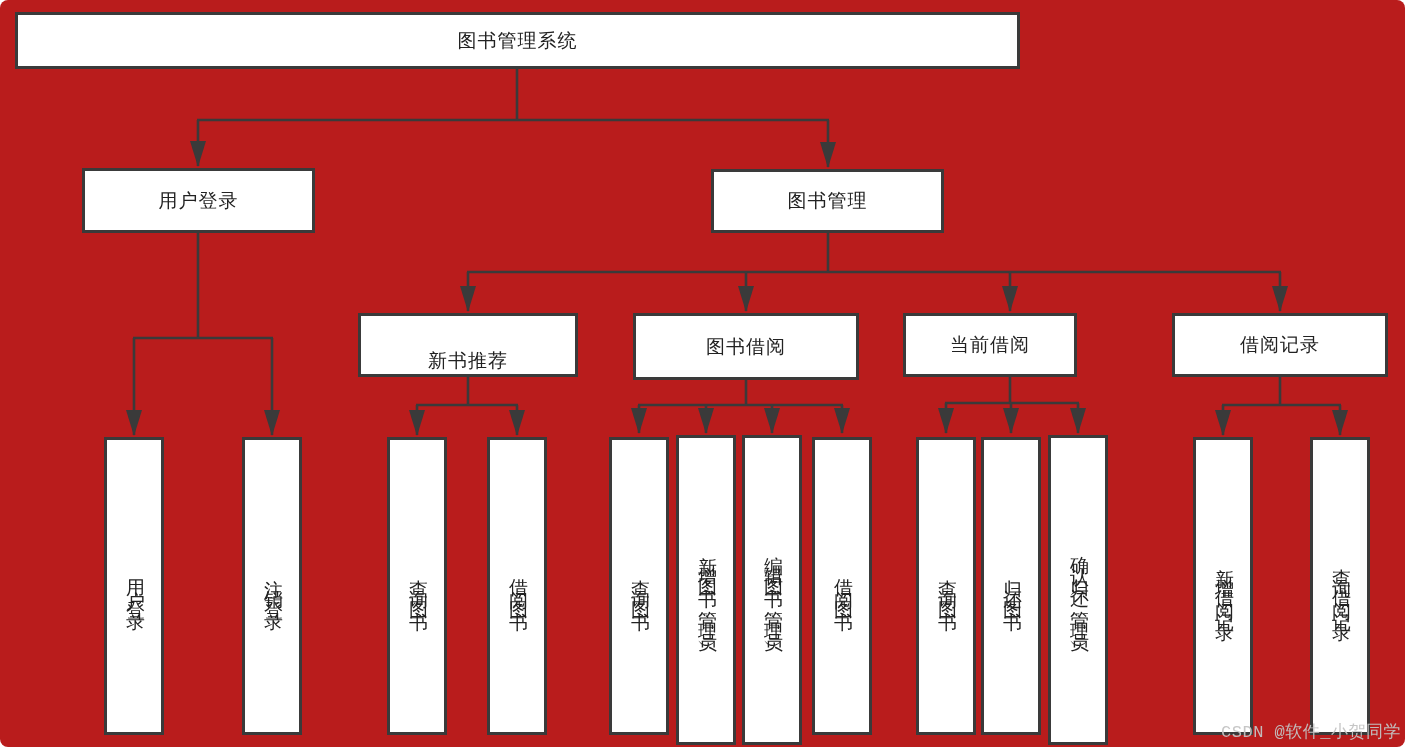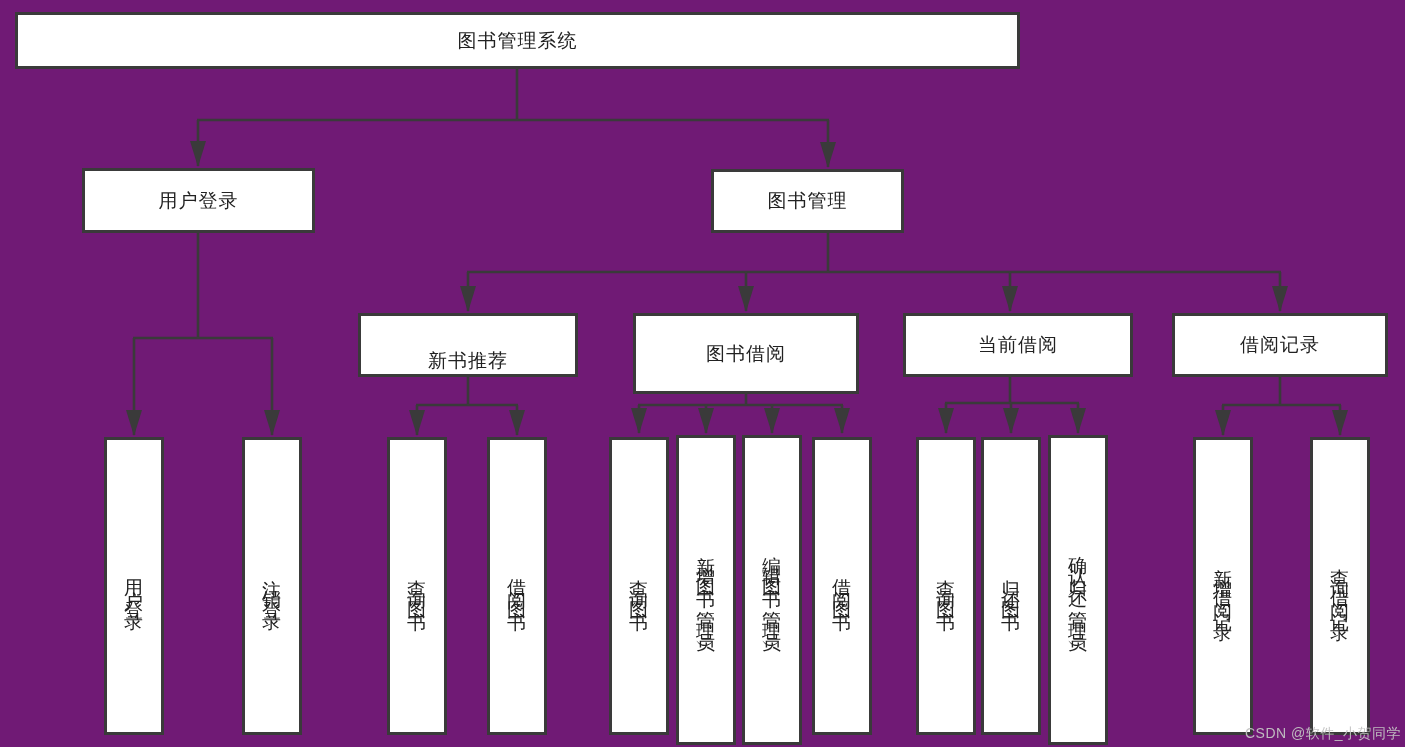--- a/index.html
+++ b/index.html
@@ -6,9 +6,10 @@
   .stage{
     position:relative;
     width:1405px;height:747px;
-    background:#701a75;
-    font-family:Liberation Sans, sans-serif;
+    background:#b91c1c;
+    font-family:Liberation Mono, monospace;
     overflow:hidden;
+    border-radius:8px;
   }
   .connectors{position:absolute;left:0;top:0;z-index:1;}
   .connectors line{stroke:#3a3a3a;stroke-width:2.6;}

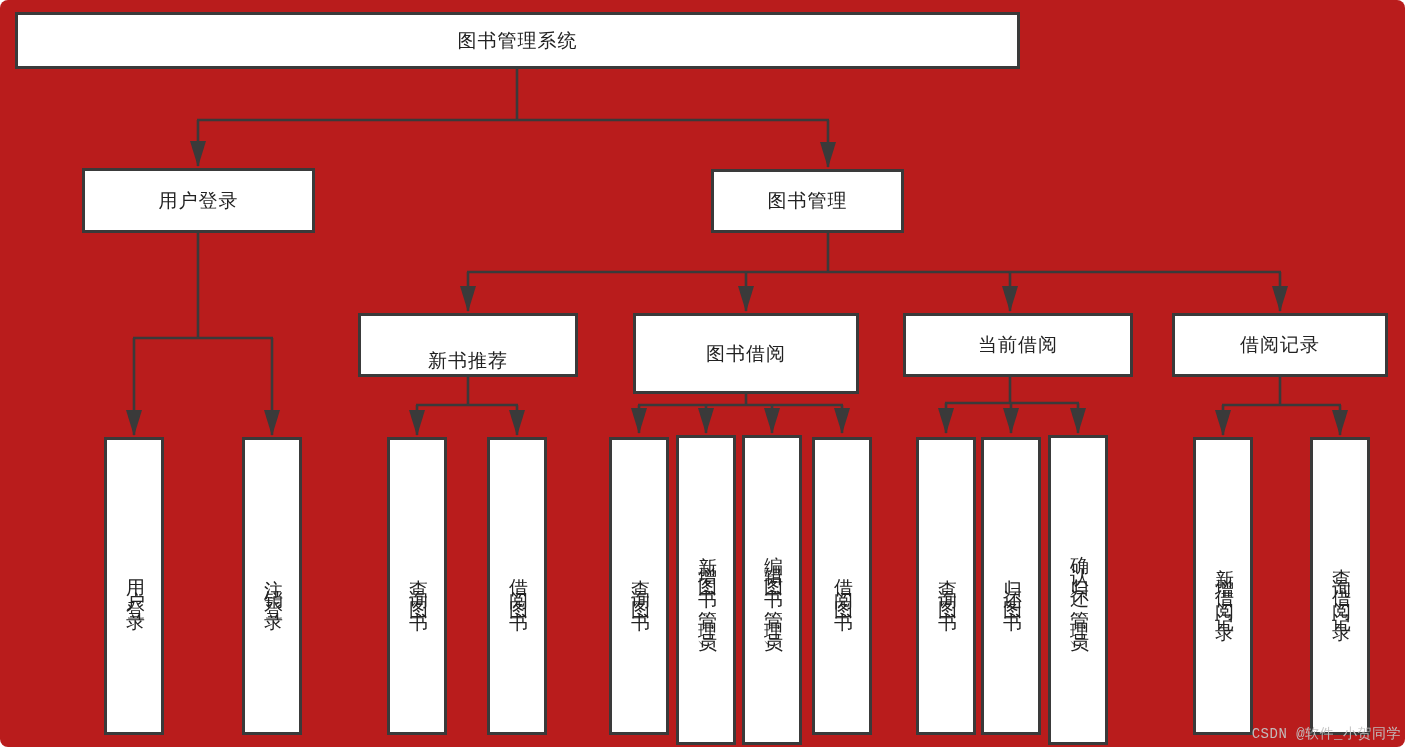--- a/index.html
+++ b/index.html
@@ -28,7 +28,7 @@
   .n-root{left:15px;top:12px;width:1005px;height:57px;}
   
   .n-l2a{left:82px;top:168px;width:233px;height:65px;}
-  .n-l2b{left:711px;top:169px;width:193px;height:64px;text-align:center;}
+  .n-l2b{left:711px;top:169px;width:233px;height:64px;text-align:center;}
   
   .n-l3a{left:358px;top:313px;width:220px;height:64px;align-items:flex-end;}
   .n-l3b{left:633px;top:313px;width:226px;height:81px;}

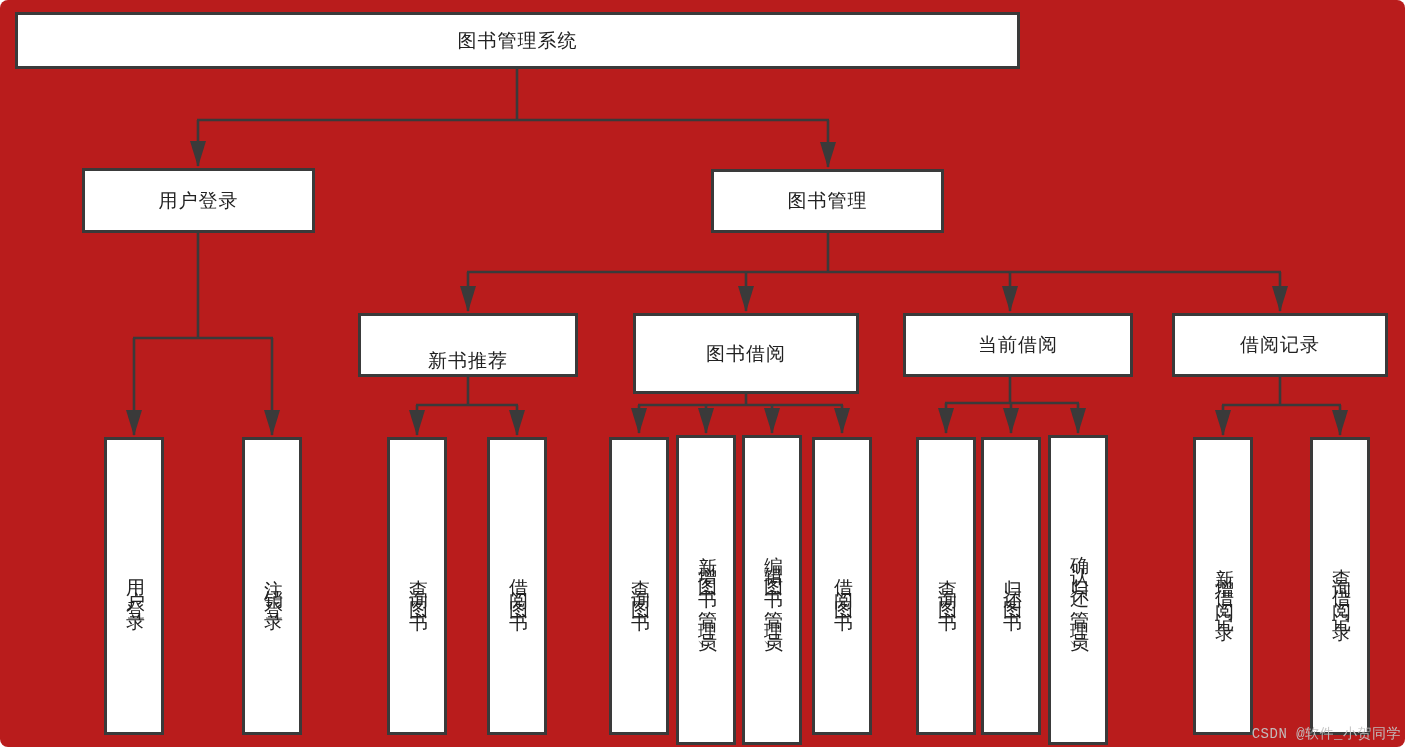--- a/index.html
+++ b/index.html
@@ -31,7 +31,7 @@
   .n-l2b{left:711px;top:169px;width:233px;height:64px;text-align:center;}
   
   .n-l3a{left:358px;top:313px;width:220px;height:64px;align-items:flex-end;}
-  .n-l3b{left:633px;top:313px;width:226px;height:81px;}
+  .n-l3b{left:633px;top:313px;width:226px;height:67px;}
   .n-l3c{left:903px;top:313px;width:230px;height:64px;text-align:center;}
   .n-l3d{left:1172px;top:313px;width:216px;height:64px;text-align:right;}
   

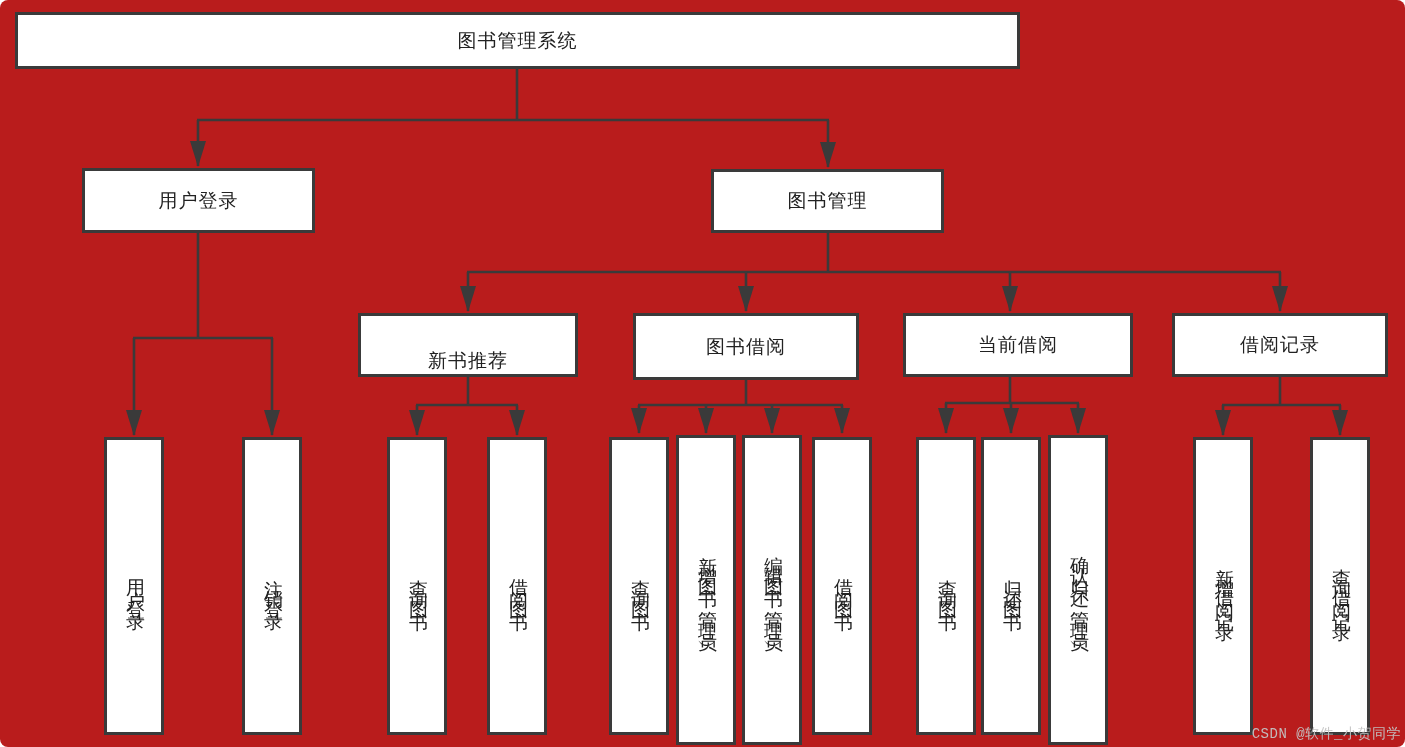--- a/index.html
+++ b/index.html
@@ -32,7 +32,7 @@
   
   .n-l3a{left:358px;top:313px;width:220px;height:64px;align-items:flex-end;}
   .n-l3b{left:633px;top:313px;width:226px;height:67px;}
-  .n-l3c{left:903px;top:313px;width:230px;height:64px;text-align:center;}
+  .n-l3c{left:903px;top:313px;width:174px;height:64px;text-align:center;}
   .n-l3d{left:1172px;top:313px;width:216px;height:64px;text-align:right;}
   
   .leaf{width:60px;height:298px;top:437px;}

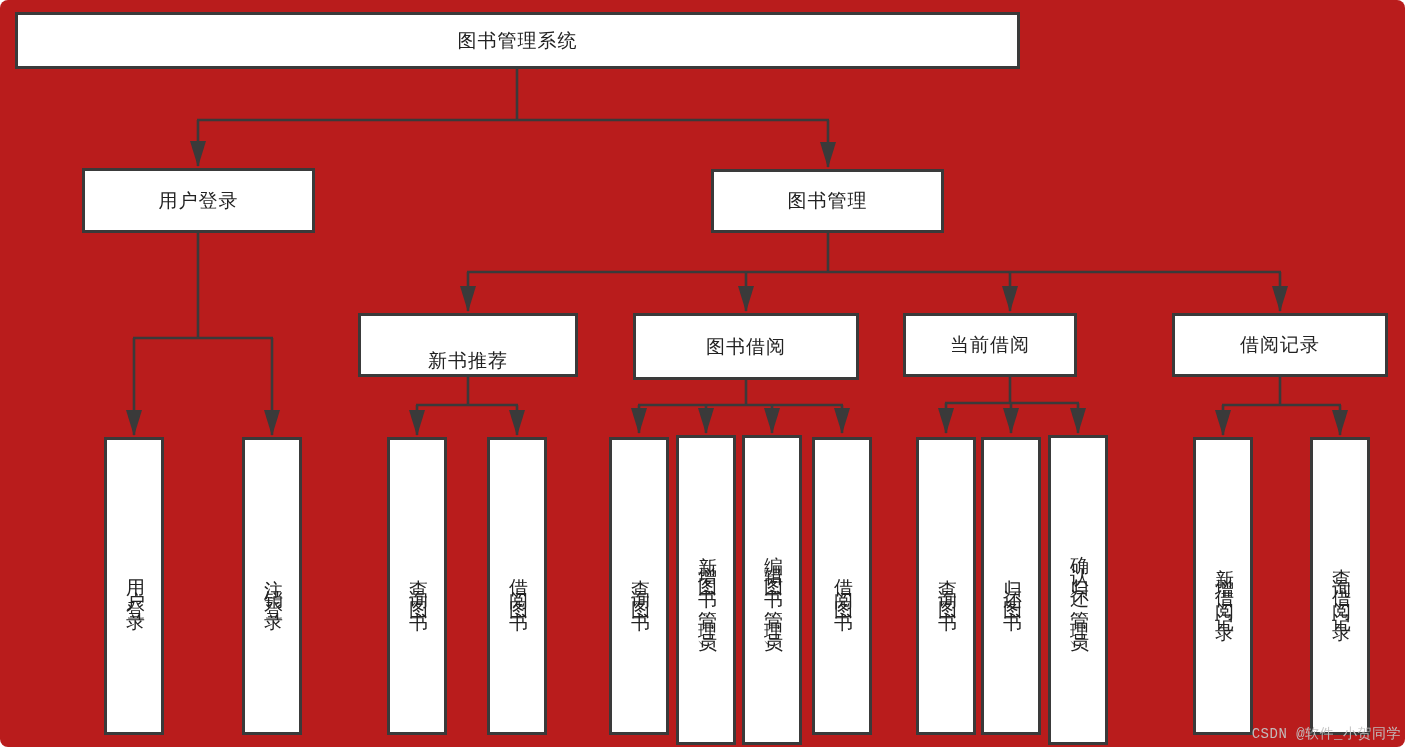--- a/index.html
+++ b/index.html
@@ -55,7 +55,7 @@
     right:4px;bottom:4px;
     z-index:3;
     color:rgba(195,195,195,0.95);
-    font-size:14px;
+    font-size:17px;
     letter-spacing:0.5px;
   }
 </style>

